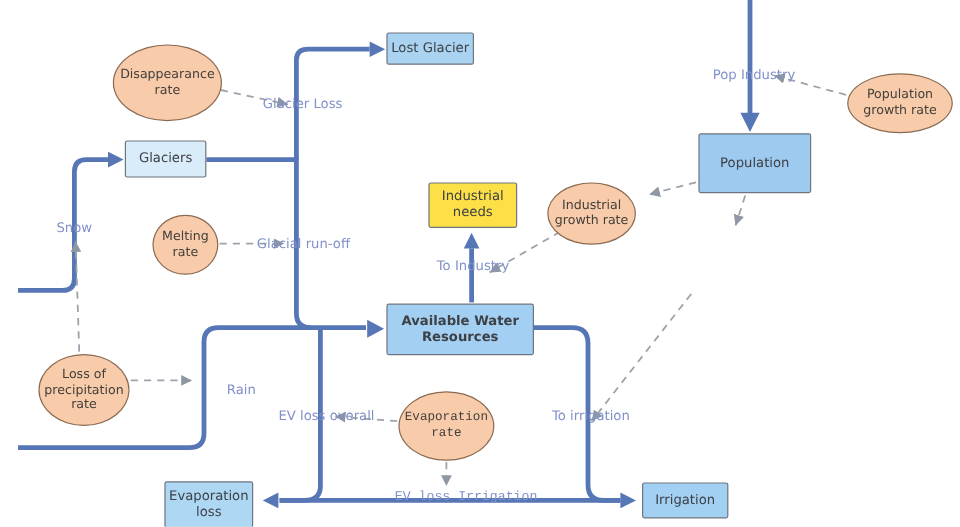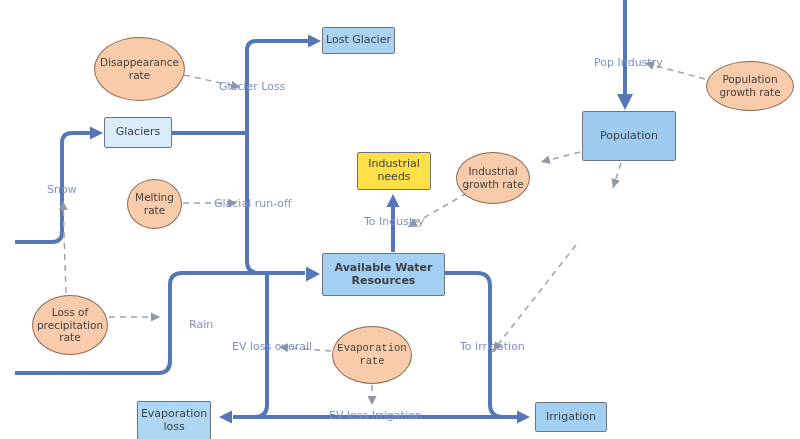--- a/index.html
+++ b/index.html
@@ -100,7 +100,7 @@
   <span class="flabel" style="left:157px;top:318px;margin-left:32px;">Rain</span>
   <span class="flabel" style="left:232px;top:340px;">EV loss overall</span>
   <span class="flabel" style="left:460px;top:340px;">To irrigation</span>
-  <span class="flabel" style="left:329px;top:409px;">EV loss Irrigation</span>
+  <span class="flabel" style="left:329px;top:409px;font-family:Liberation Mono, monospace;">EV loss Irrigation</span>
 
 </div>
 

